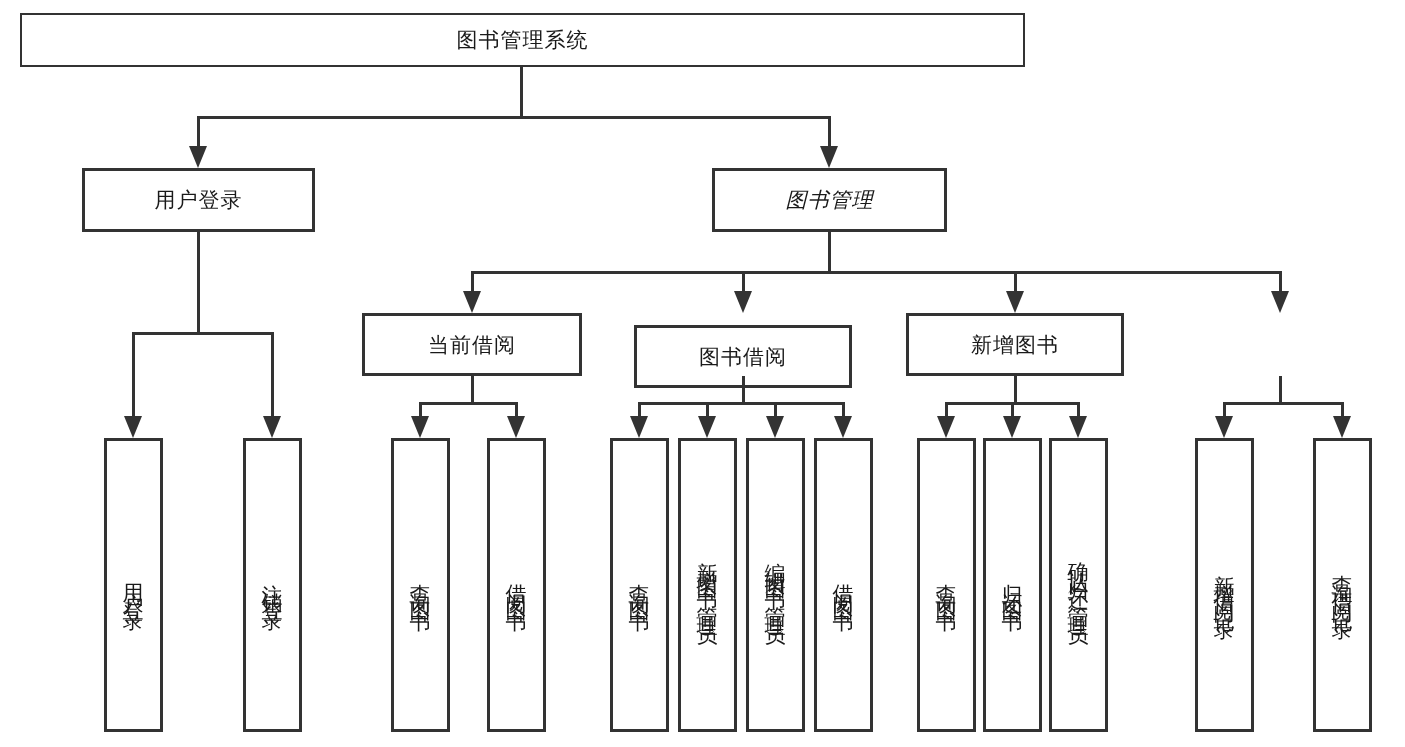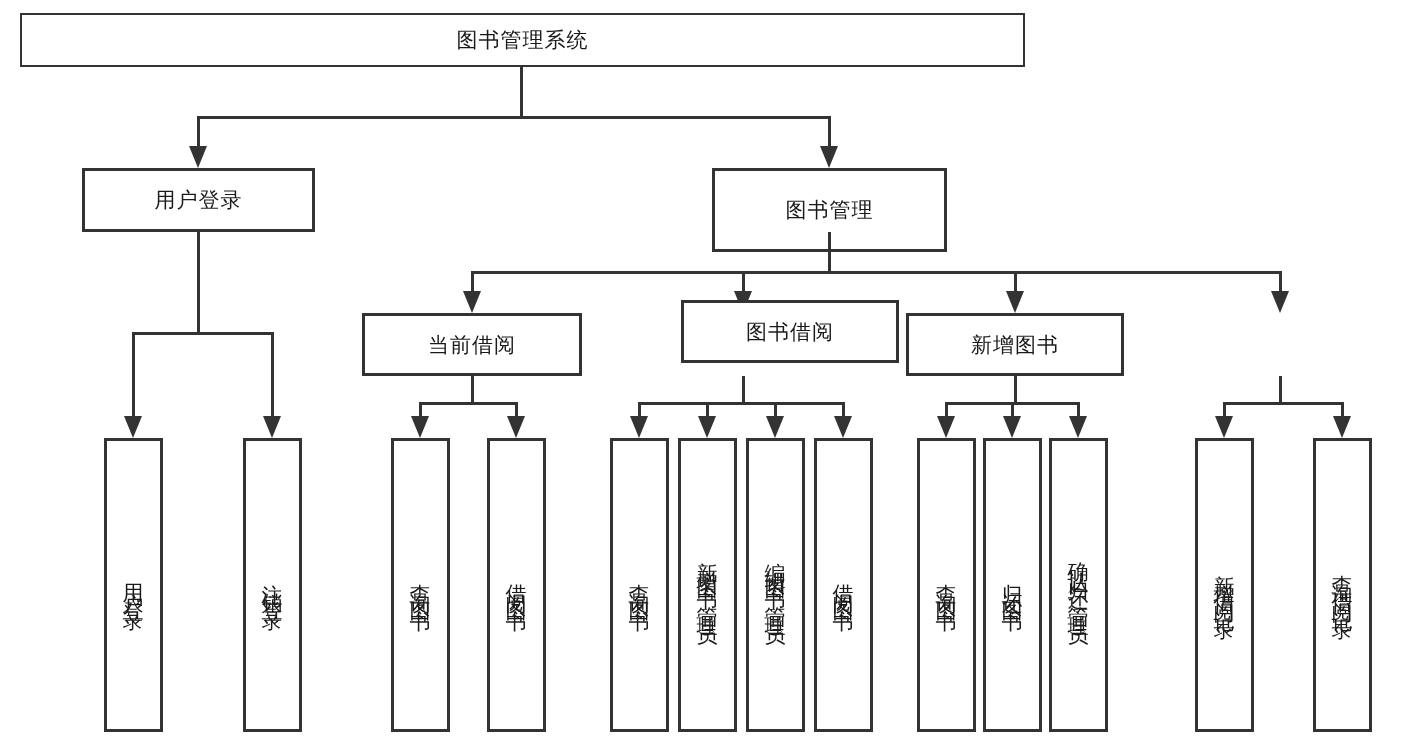--- a/index.html
+++ b/index.html
@@ -72,7 +72,7 @@
   <div class="node" style="left:82px; top:168px; width:233px; height:64px;">
     <span>用户登录</span>
   </div>
-  <div class="node" style="left:712px; top:168px; width:235px; height:84px;">
+  <div class="node" style="left:712px; top:168px; width:235px; height:64px;font-style:italic;">
     <span>图书管理</span>
   </div>
 

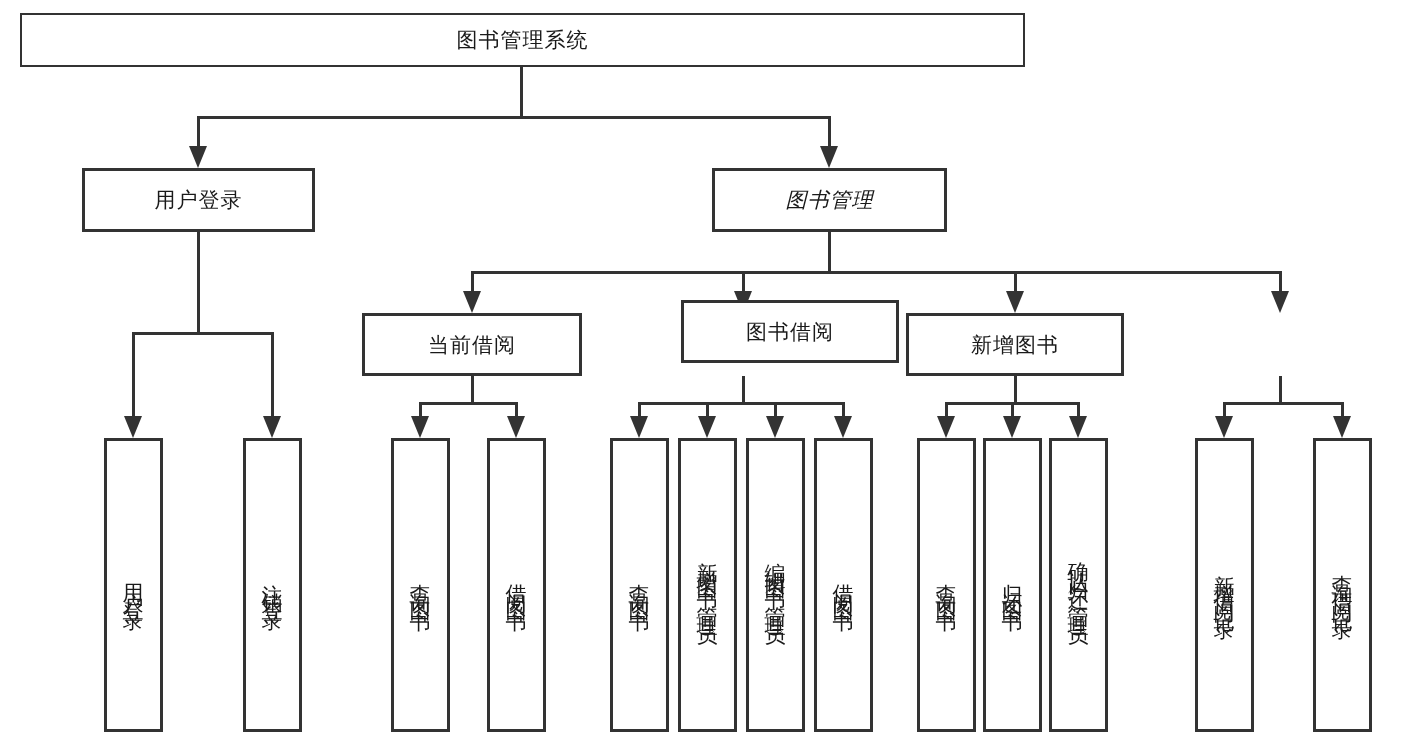--- a/index.html
+++ b/index.html
@@ -97,7 +97,7 @@
   <div class="node" style="left:362px; top:313px; width:220px; height:63px;">
     <span>当前借阅</span>
   </div>
-  <div class="node" style="left:634px; top:300px; width:218px; height:63px;margin-left:47px;">
+  <div class="node" style="left:634px; top:325px; width:218px; height:63px;">
     <span>图书借阅</span>
   </div>
   <div class="node" style="left:906px; top:313px; width:218px; height:63px;">

